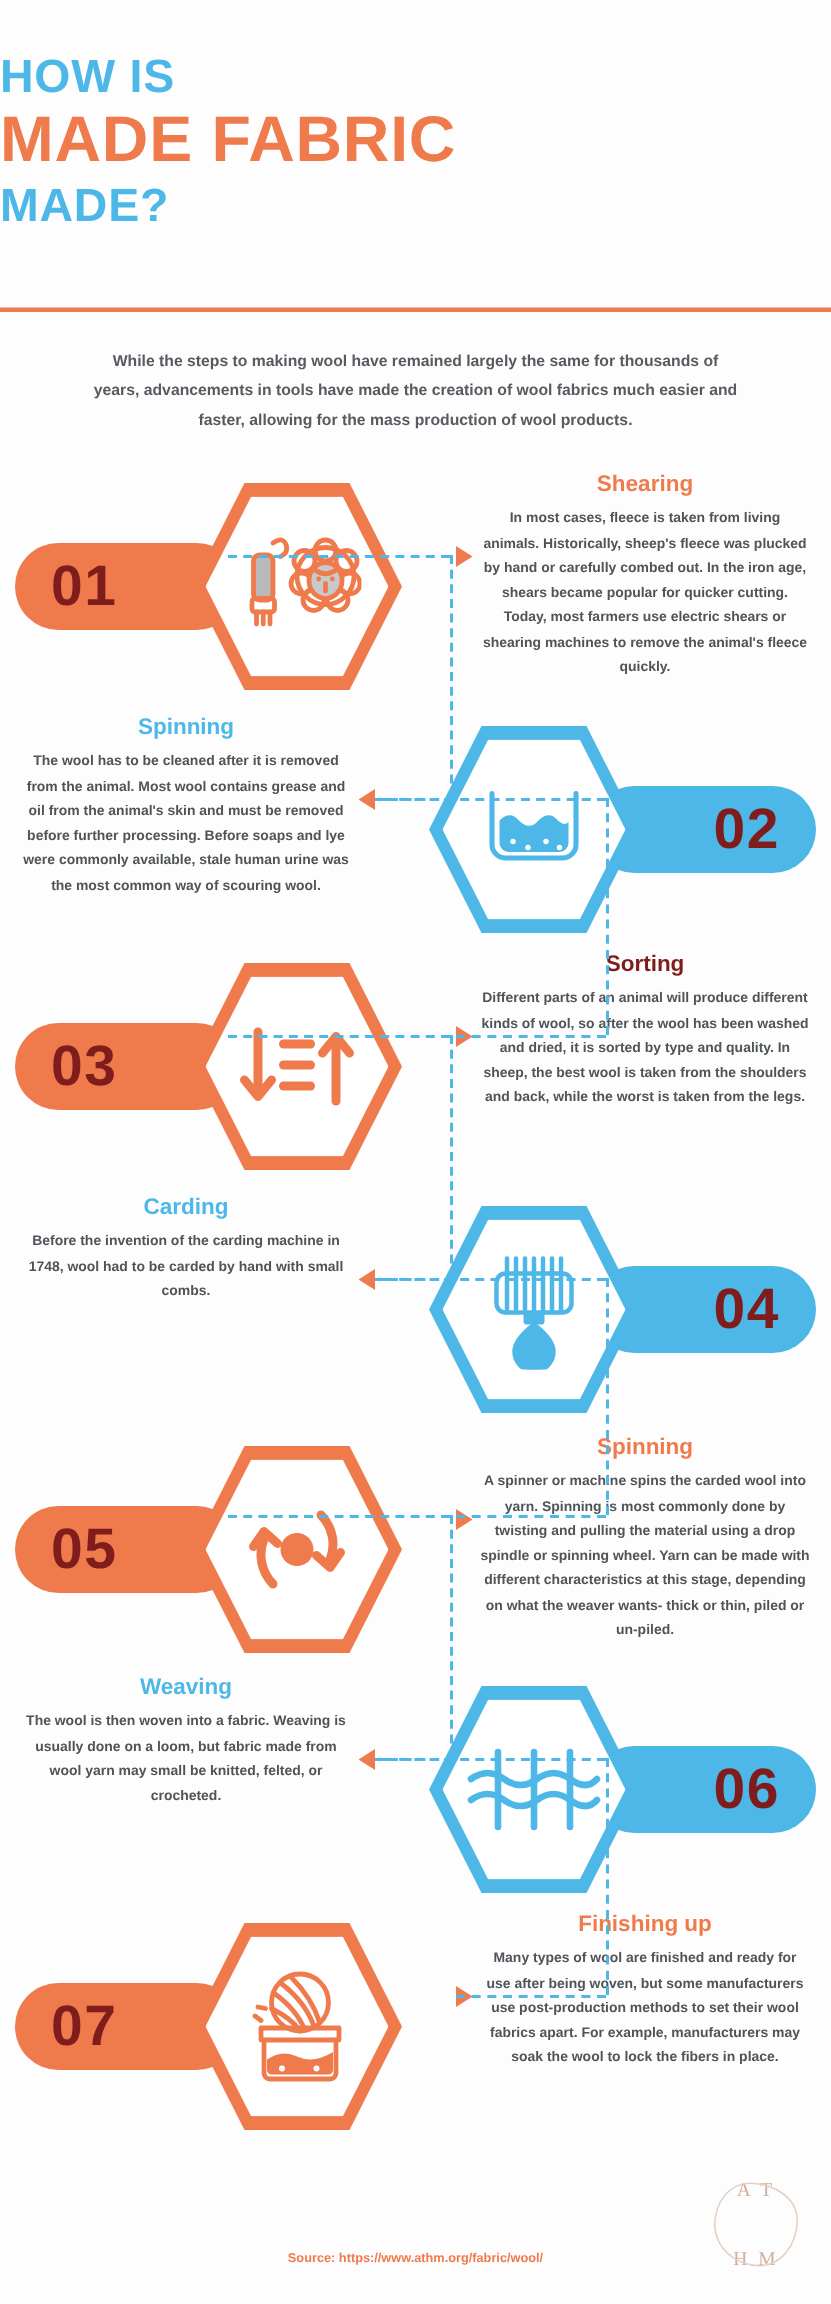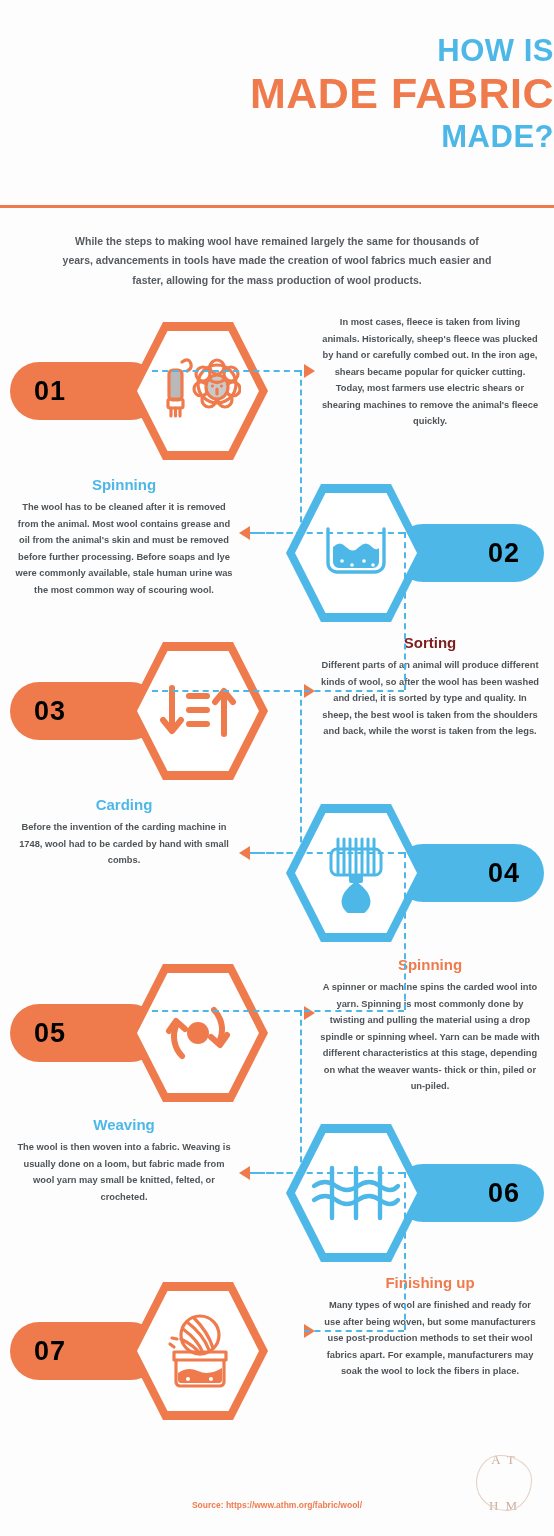--- a/index.html
+++ b/index.html
@@ -11,7 +11,7 @@
   }
 
   
-  .header { padding-top:34px; text-align:right; }
+  .header { padding-top:34px; text-align:left; }
   .title-line { font-weight:bold; letter-spacing:0.5px; line-height:1.08; }
   .t1 { font-size:31px; color:#4db8e8; }
   .t2 { font-size:43px; color:#ef7b4d; margin-top:3px; }

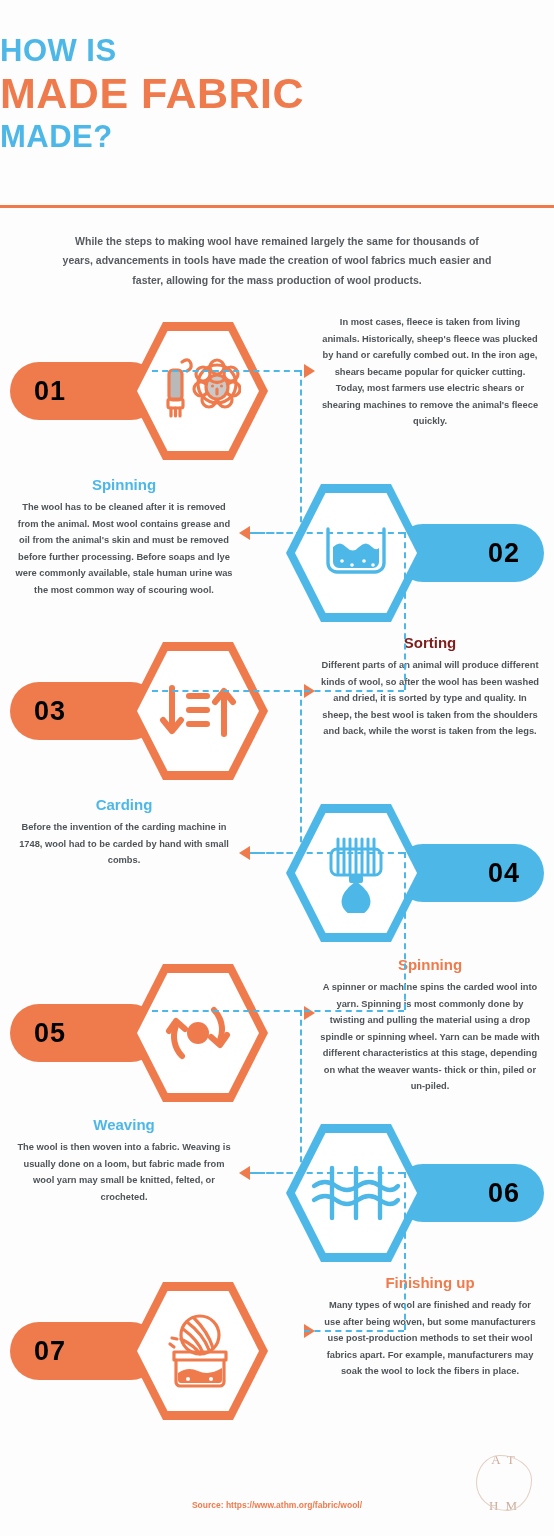--- a/index.html
+++ b/index.html
@@ -130,6 +130,7 @@
         </div>
       </div>
       <div class="txt right">
+        <div class="steptitle" style="color: rgb(239, 123, 77);">Shearing</div>
         <div class="stepbody">
           <p>In most cases, fleece is taken from living animals. Historically, sheep's fleece was plucked by hand or carefully combed out. In the iron age, shears became popular for quicker cutting. Today, most farmers use electric shears or shearing machines to remove the animal's fleece quickly.</p>
         </div>

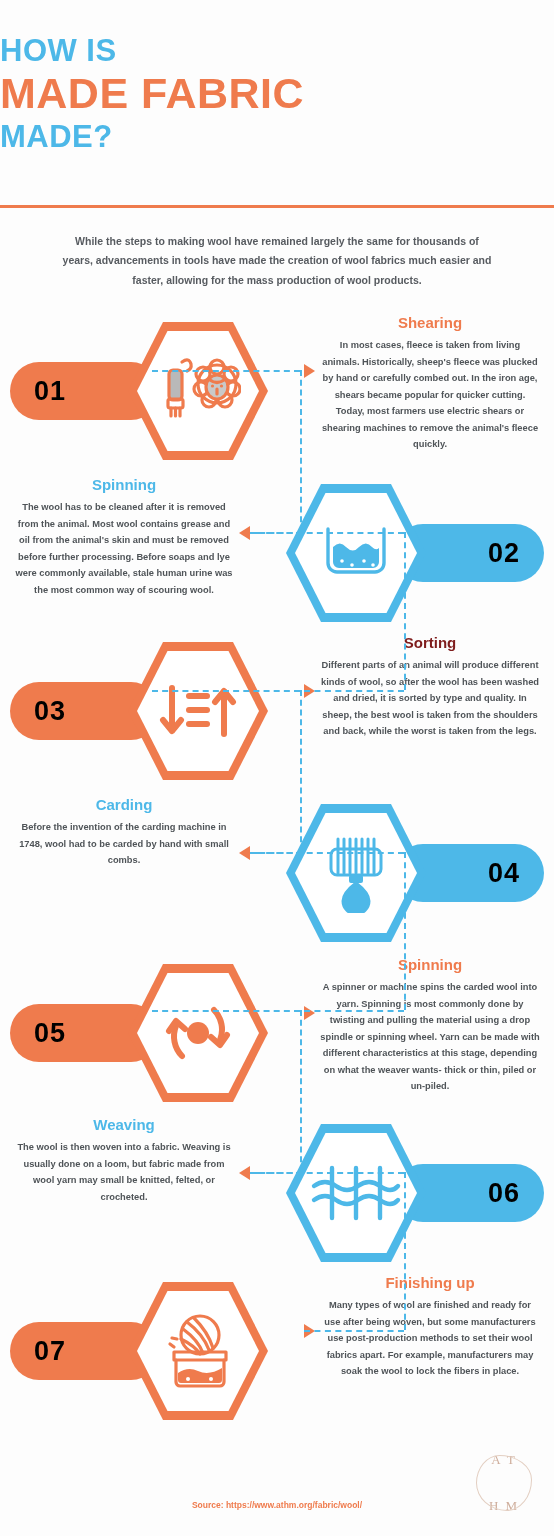--- a/index.html
+++ b/index.html
@@ -35,7 +35,7 @@
   
   .badge {
     position:absolute; top:46px; width:150px; height:58px; border-radius:29px;
-    color:#000000; font-size:27px; font-weight:bold; line-height:58px;
+    color:#7f1d1d; font-size:38px; font-weight:bold; line-height:58px;
     letter-spacing:1px;
   }
   .badge.toleft  { left:2px;  text-align:left;  padding-left:24px; }

